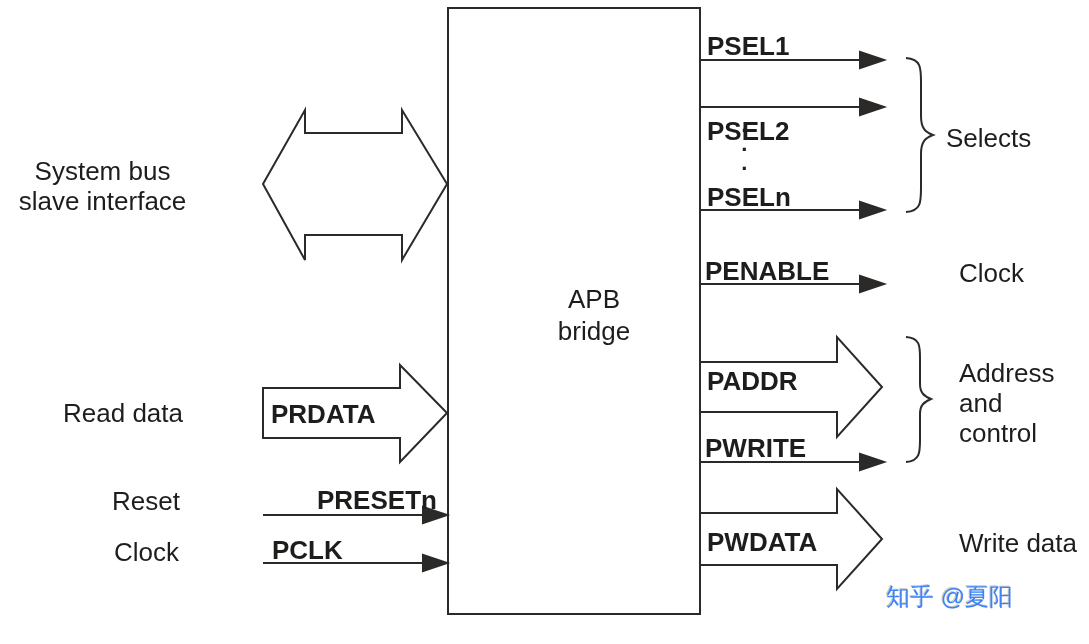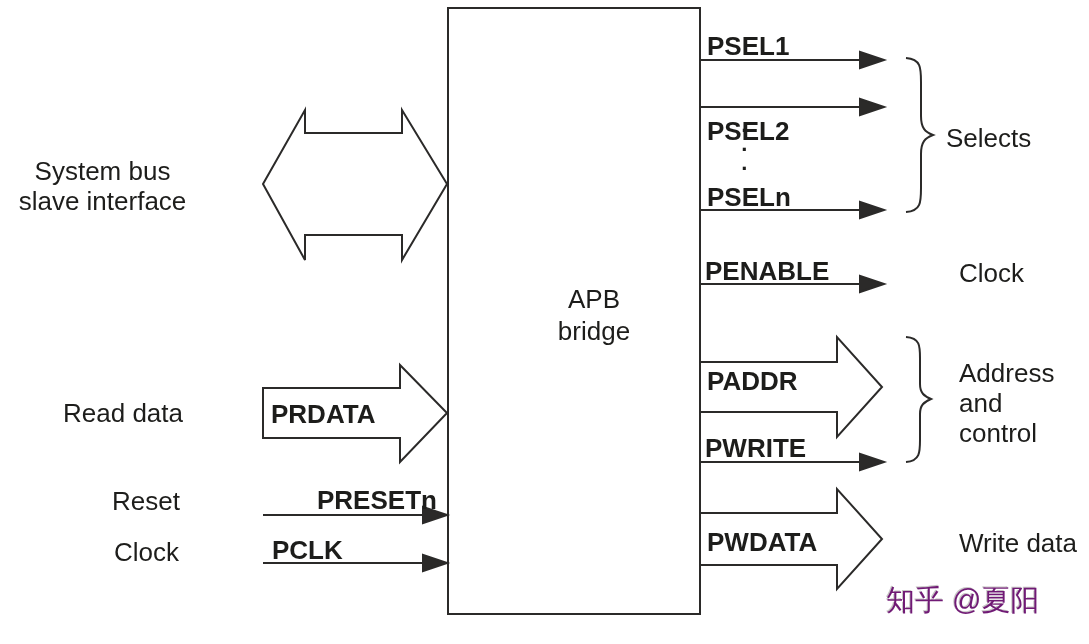--- a/index.html
+++ b/index.html
@@ -35,8 +35,8 @@
   }
   .watermark {
     position: absolute;
-    font-size: 29px;
-    color: #701a75;
+    font-size: 24px;
+    color: #3b82f6;
     text-shadow: 1px 1px 0 #ffffff, -1px -1px 0 #c7c5c5;
     white-space: nowrap;
   }

